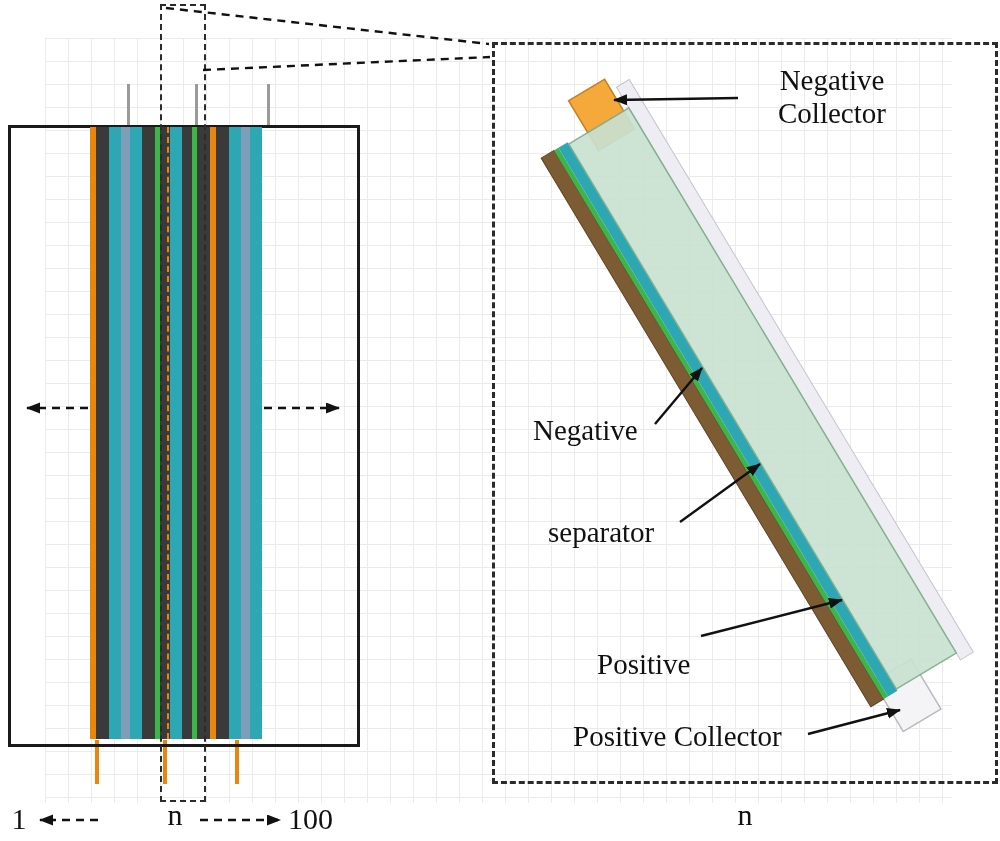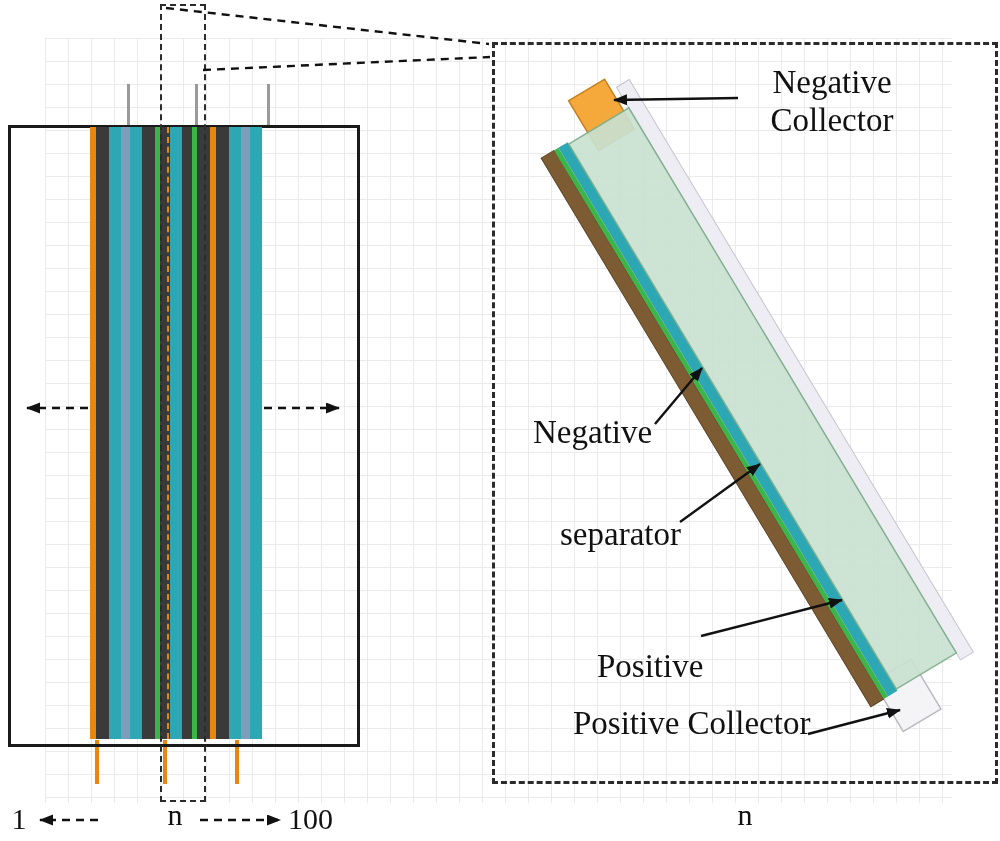--- a/index.html
+++ b/index.html
@@ -33,7 +33,7 @@
   line.dash{stroke:#111;stroke-width:2.4;stroke-dasharray:8 6;}
   line.solid{stroke:#111;stroke-width:2.4;}
 
-  .lbl{position:absolute;z-index:8;font-size:33px;line-height:1.15;white-space:nowrap;}
+  .lbl{position:absolute;z-index:8;font-size:29px;line-height:1.15;white-space:nowrap;}
   .lbl.center{text-align:center;}
   .lbl.pre{white-space:pre-line;}
   .num{font-size:30px;text-align:right;}

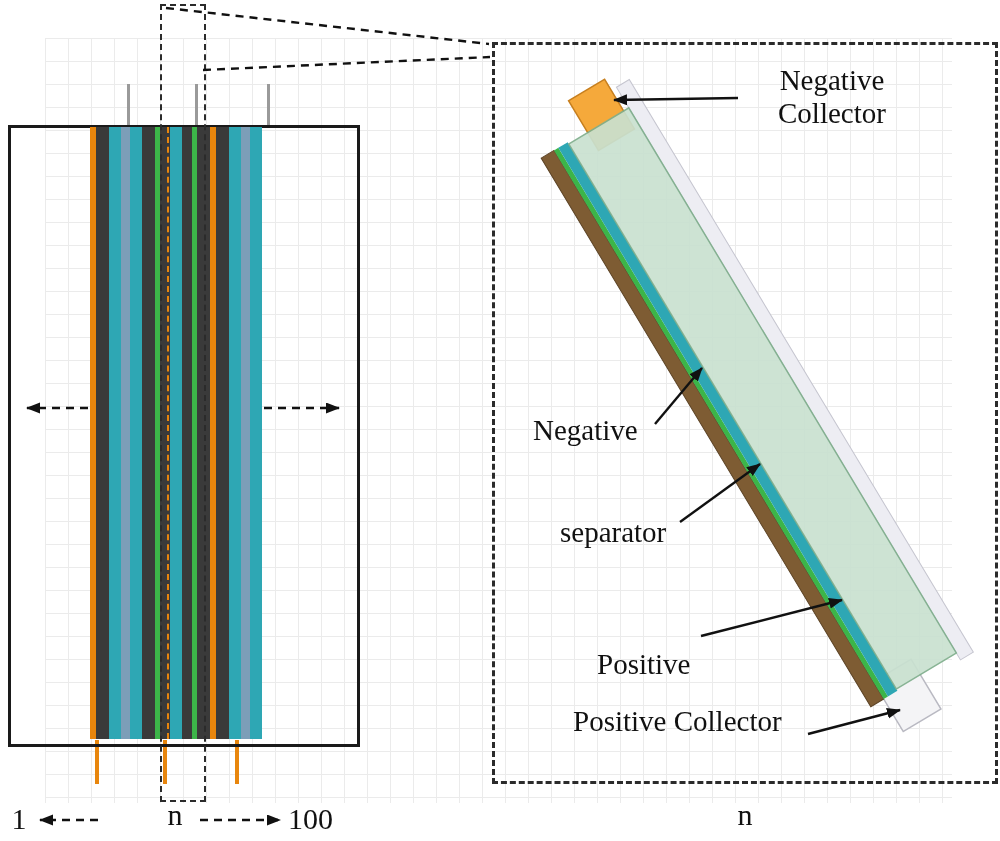--- a/index.html
+++ b/index.html
@@ -121,7 +121,7 @@
   <div class="lbl pre center" style="left:742px;top:64px;width:180px">Negative
 Collector</div>
   <div class="lbl" style="left:533px;top:414px">Negative</div>
-  <div class="lbl" style="left:560px;top:516px">separator</div>
+  <div class="lbl" style="left:548px;top:516px">separator</div>
   <div class="lbl" style="left:597px;top:648px">Positive</div>
   <div class="lbl" style="left:573px;top:705px">Positive Collector</div>
   <div class="lbl num center" style="left:725px;top:798px;width:40px">n</div>

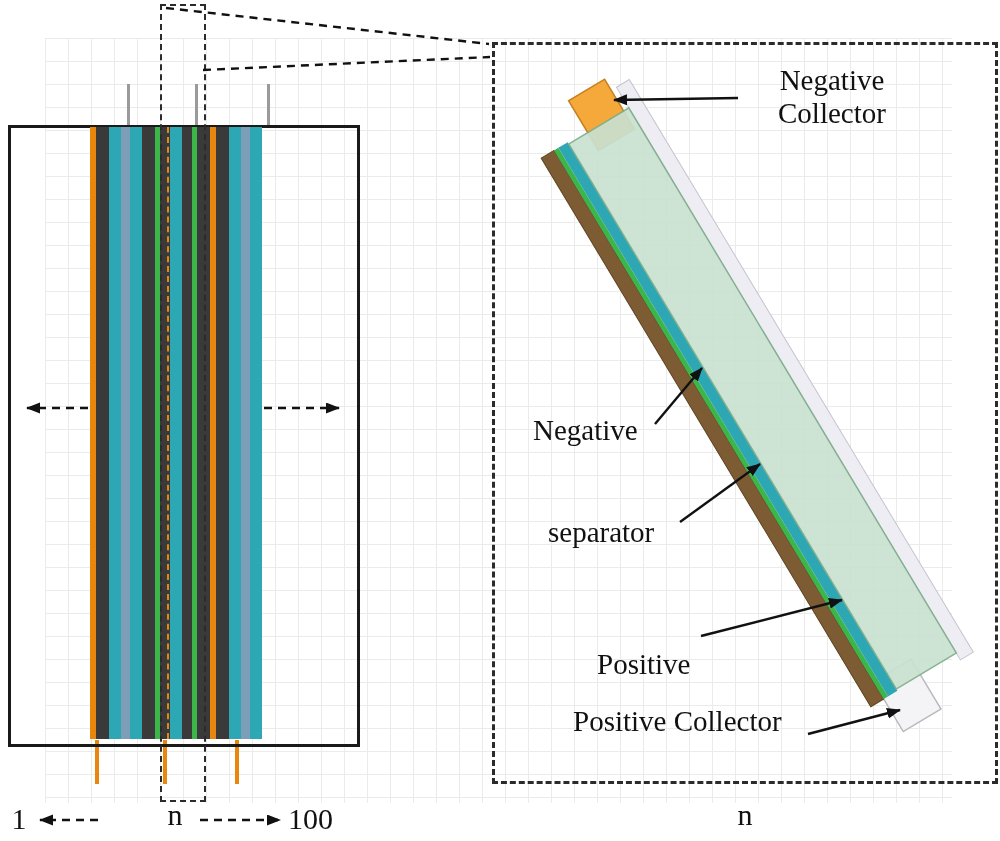--- a/index.html
+++ b/index.html
@@ -123,7 +123,7 @@
   <div class="lbl" style="left:533px;top:414px">Negative</div>
   <div class="lbl" style="left:548px;top:516px">separator</div>
   <div class="lbl" style="left:597px;top:648px">Positive</div>
-  <div class="lbl" style="left:573px;top:705px">Positive Collector</div>
+  <div class="lbl" style="left:573px;top:720px">Positive Collector</div>
   <div class="lbl num center" style="left:725px;top:798px;width:40px">n</div>
 
 </div>

